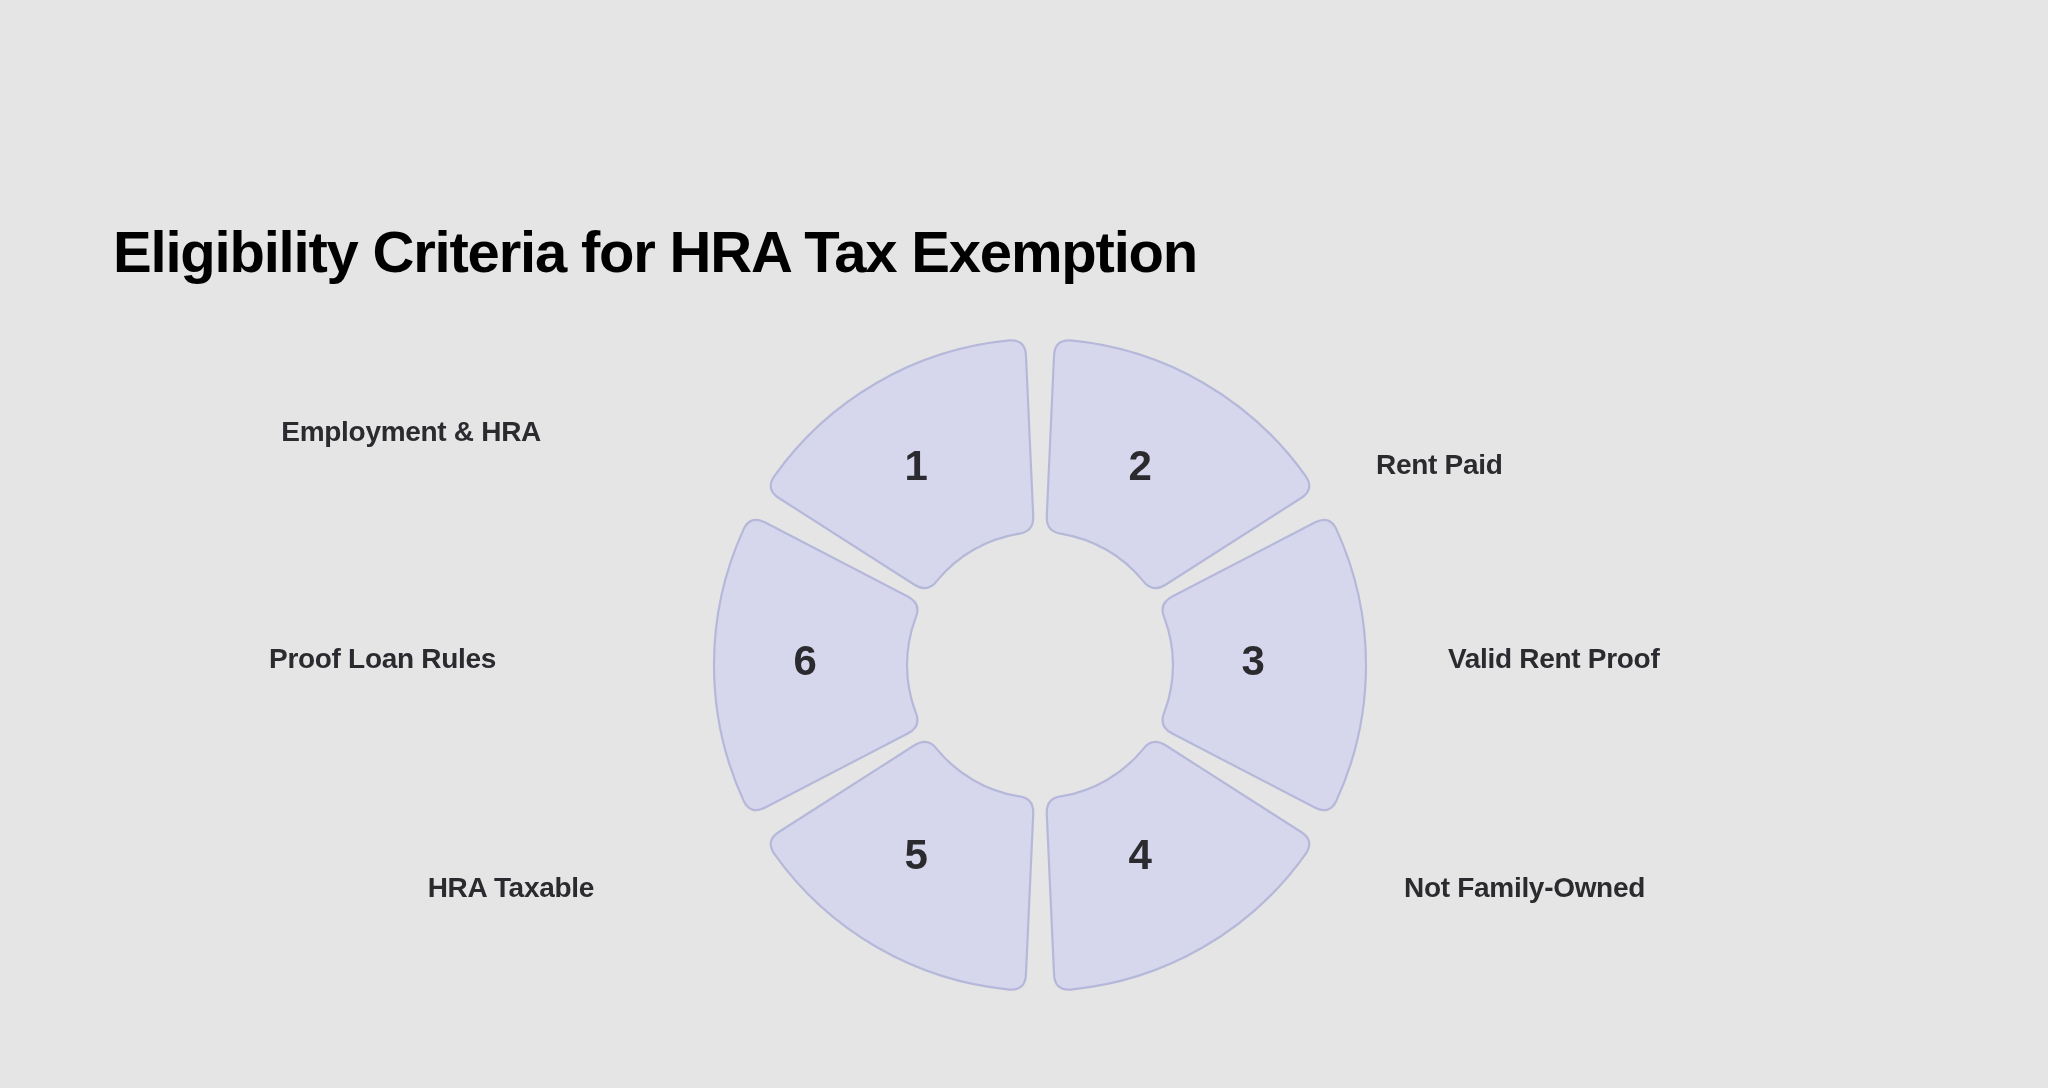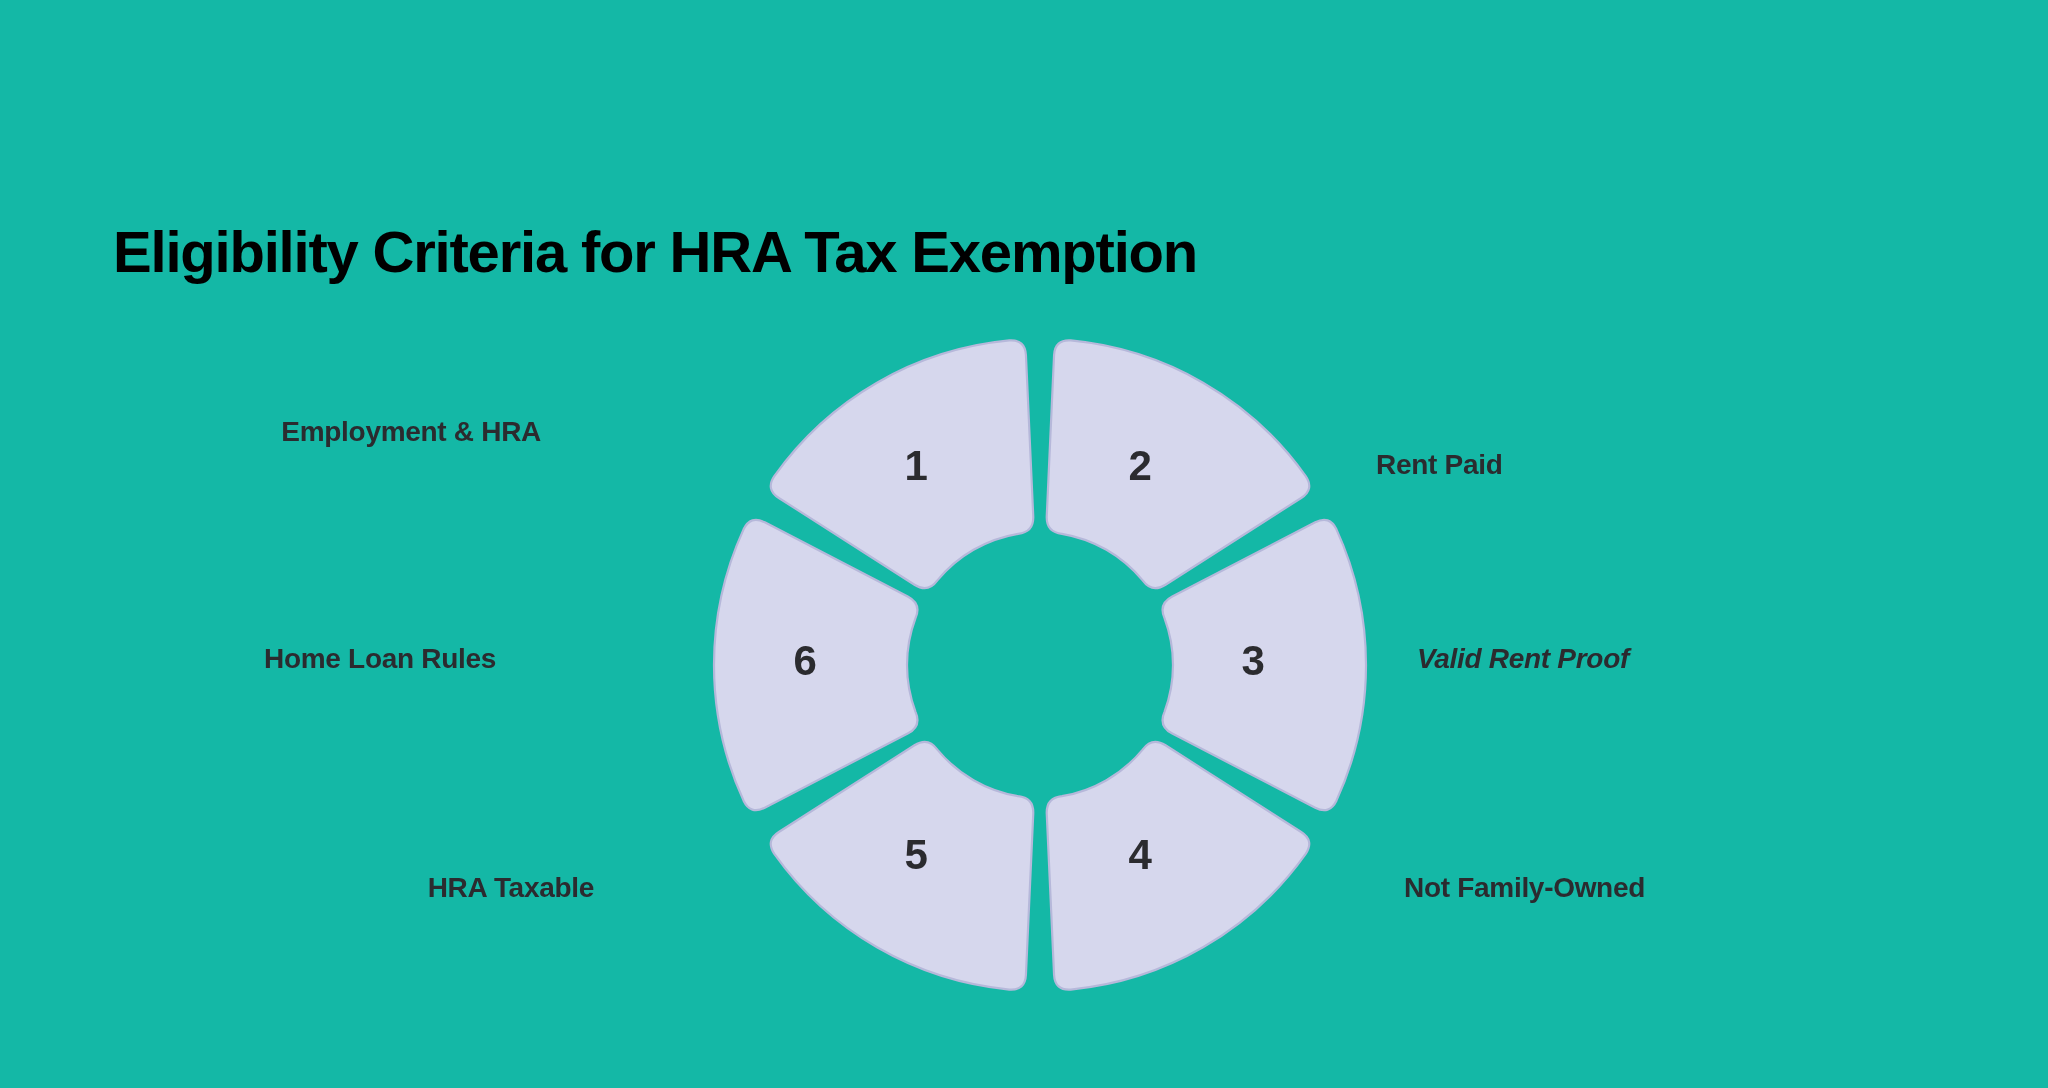--- a/index.html
+++ b/index.html
@@ -17,7 +17,7 @@
     position: relative;
     width: 2048px;
     height: 1088px;
-    background: #14b8a6;
+    background: #e5e5e5;
   }
 
   

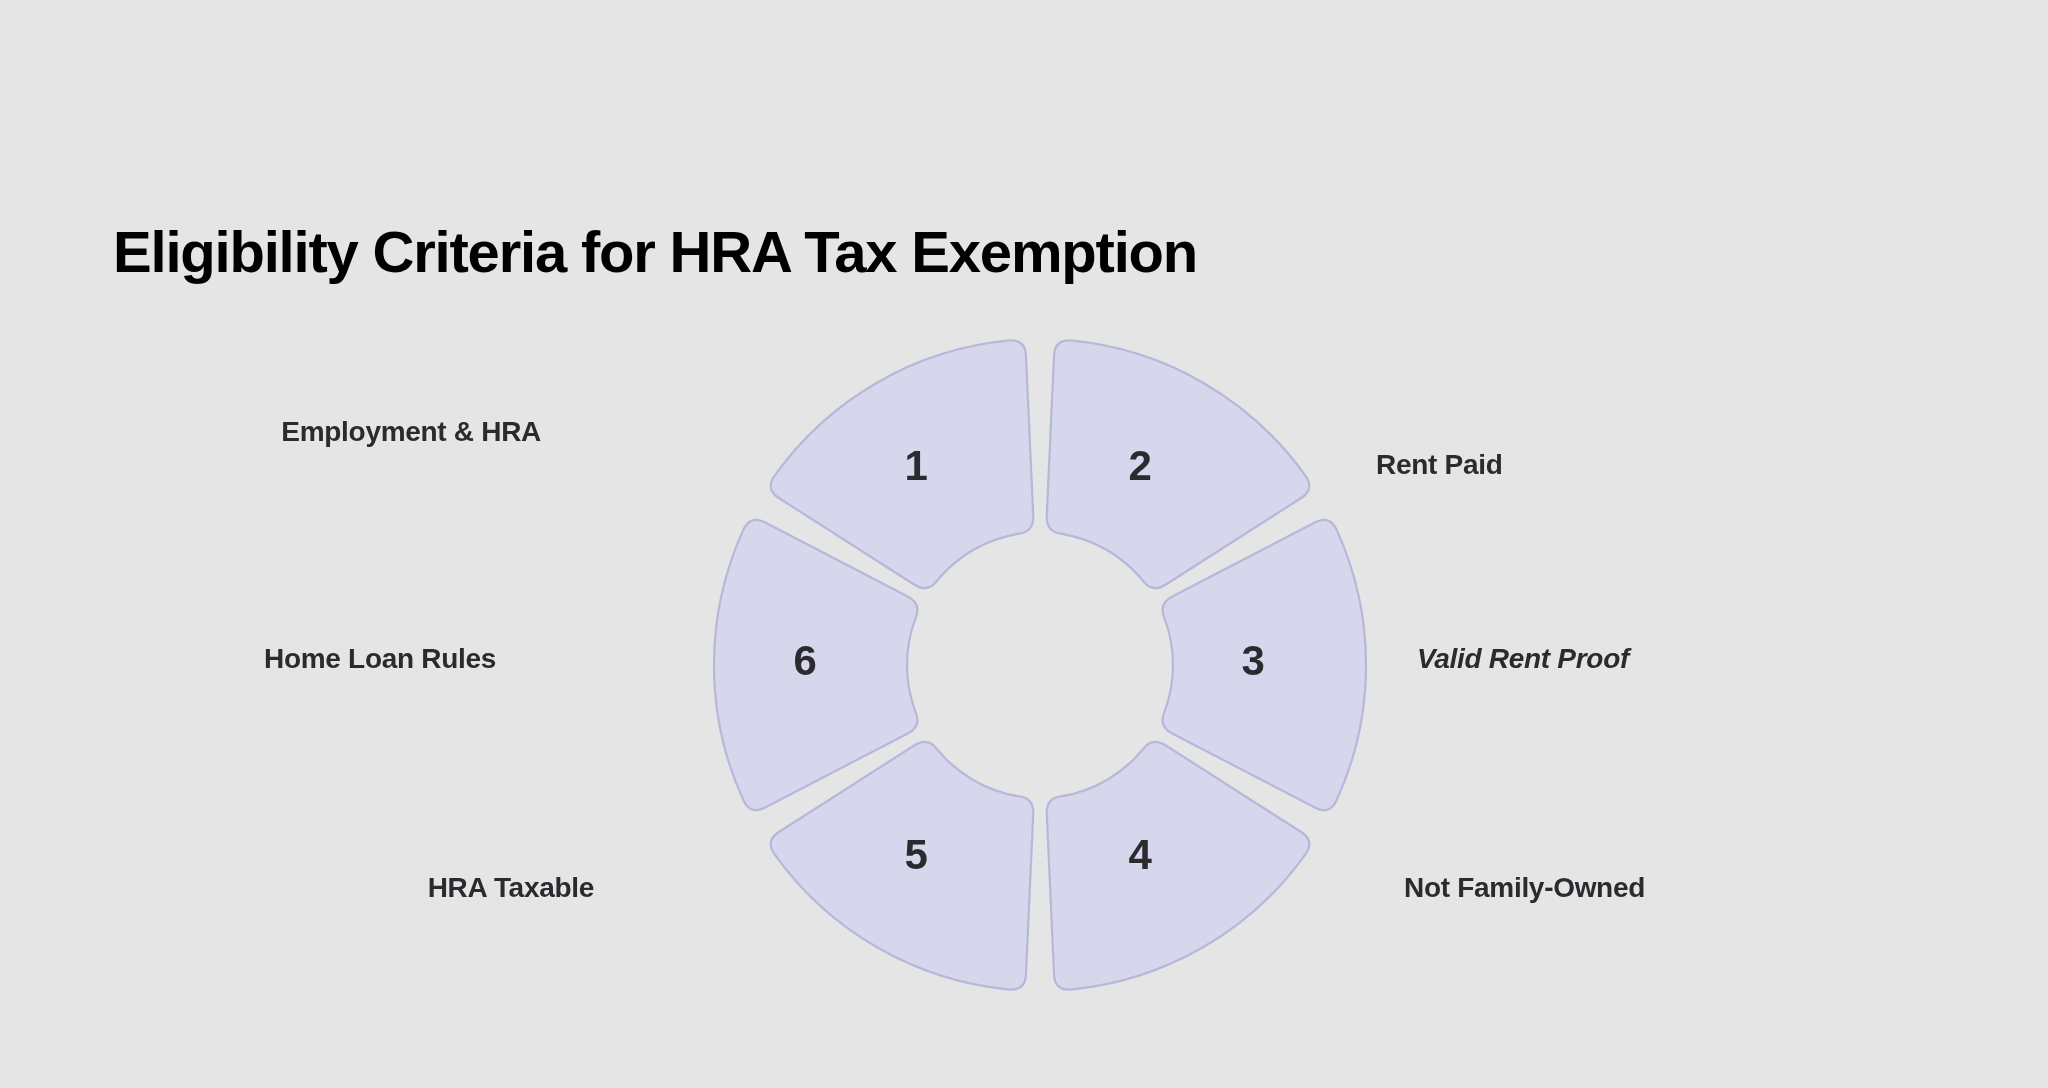--- a/index.html
+++ b/index.html
@@ -107,7 +107,7 @@
     </div>
   <div id="labels-layer">
       <div class="outer-label left" style="left: 541px; top: 432px; color: rgb(43, 43, 47);">Employment &amp; HRA</div>
-      <div class="outer-label left" style="left: 496px; top: 659px; color: rgb(43, 43, 47);">Home Loan Rules</div>
+      <div class="outer-label left" style="left: 496px; top: 659px; color: rgb(43, 43, 47);">Proof Loan Rules</div>
       <div class="outer-label left" style="left: 548px; top: 888px; color: rgb(43, 43, 47); margin-left: 46px;">HRA Taxable</div>
       <div class="outer-label right" style="left: 1376px; top: 432px; color: rgb(43, 43, 47); margin-top: 33px;">Rent Paid</div>
       <div class="outer-label right" style="left: 1417px; top: 659px; color: rgb(43, 43, 47); font-style: italic;">Valid Rent Proof</div>

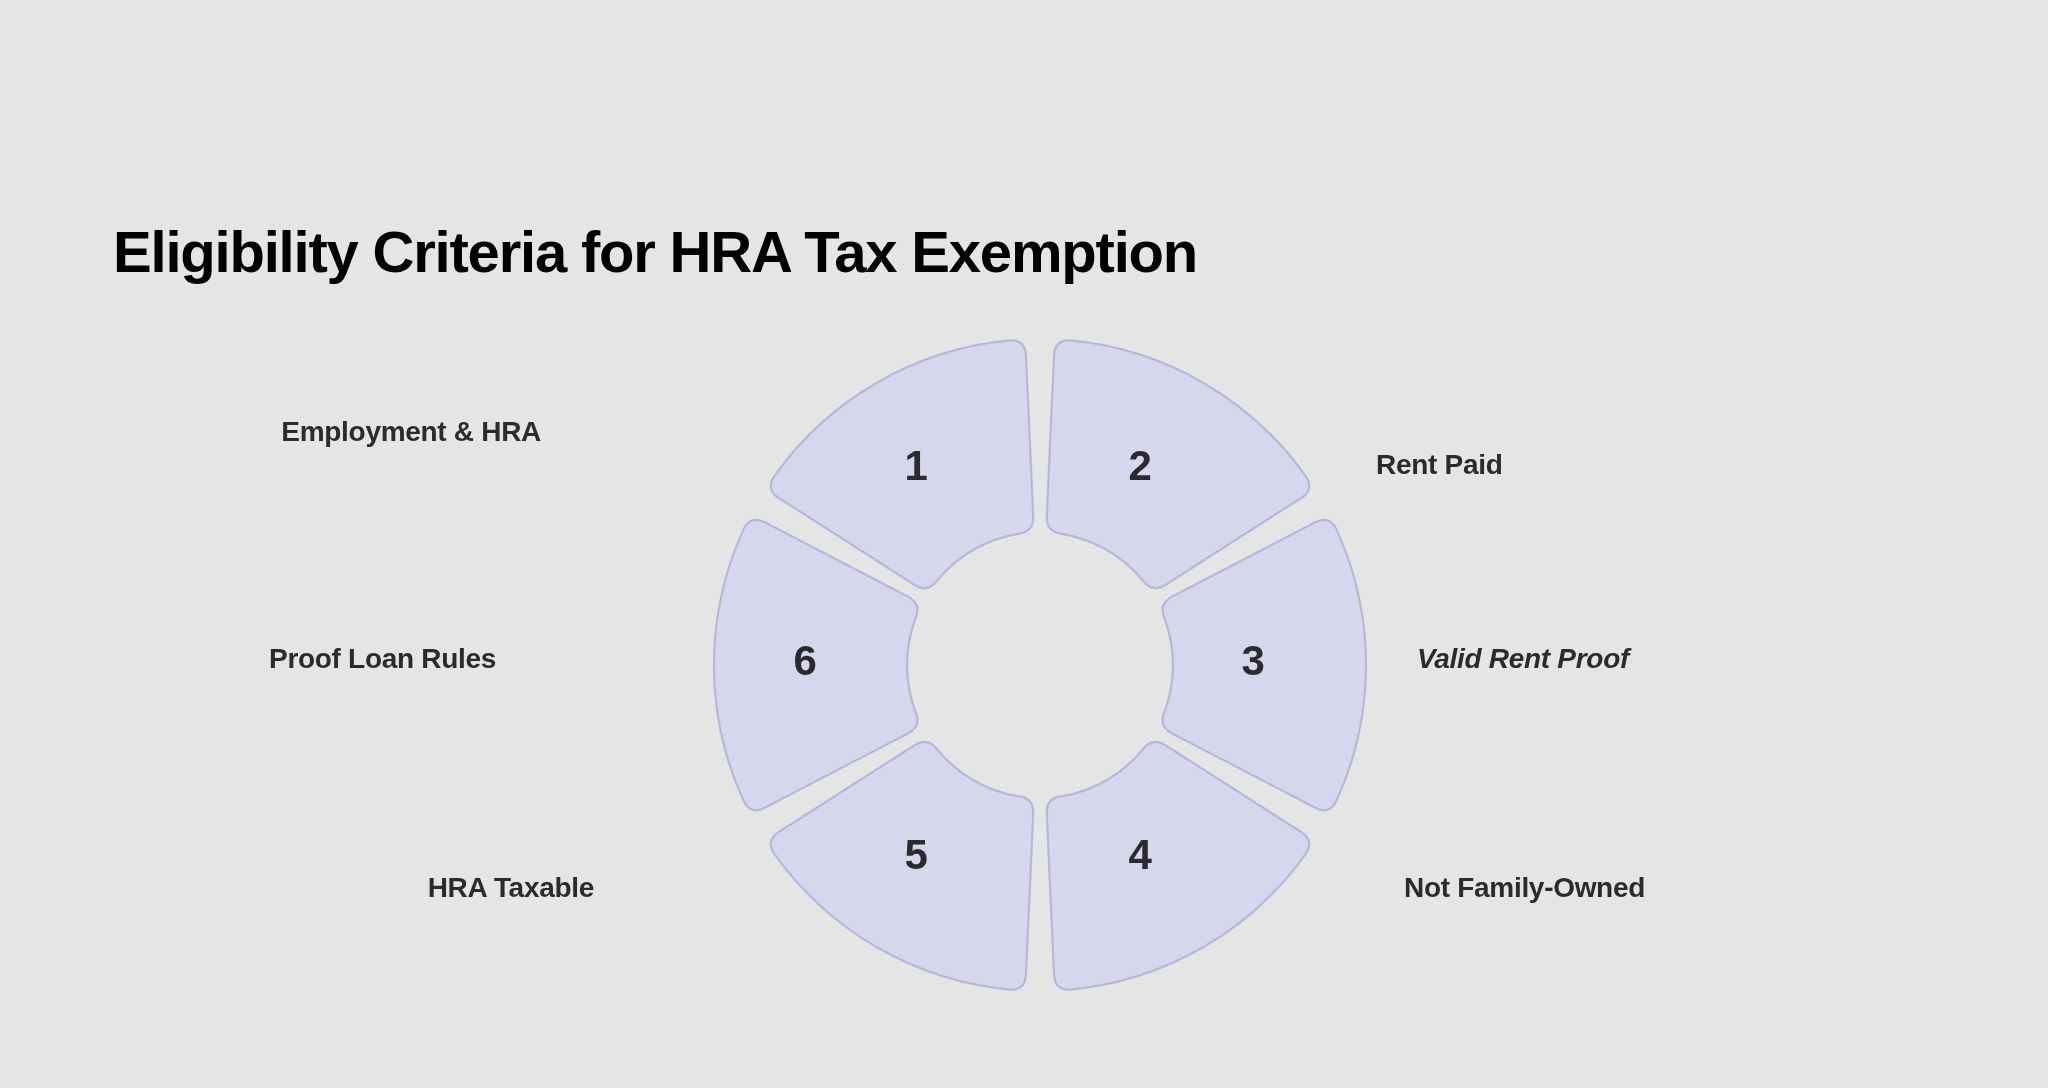--- a/index.html
+++ b/index.html
@@ -110,7 +110,7 @@
       <div class="outer-label left" style="left: 496px; top: 659px; color: rgb(43, 43, 47);">Proof Loan Rules</div>
       <div class="outer-label left" style="left: 548px; top: 888px; color: rgb(43, 43, 47); margin-left: 46px;">HRA Taxable</div>
       <div class="outer-label right" style="left: 1376px; top: 432px; color: rgb(43, 43, 47); margin-top: 33px;">Rent Paid</div>
-      <div class="outer-label right" style="left: 1417px; top: 659px; color: rgb(43, 43, 47); font-style: italic;">Valid Rent Proof</div>
+      <div class="outer-label right" style="left: 1448px; top: 659px; color: rgb(43, 43, 47);">Valid Rent Proof</div>
       <div class="outer-label right" style="left: 1376px; top: 888px; color: rgb(43, 43, 47); margin-left: 28px;">Not Family-Owned</div>
     </div>
 

